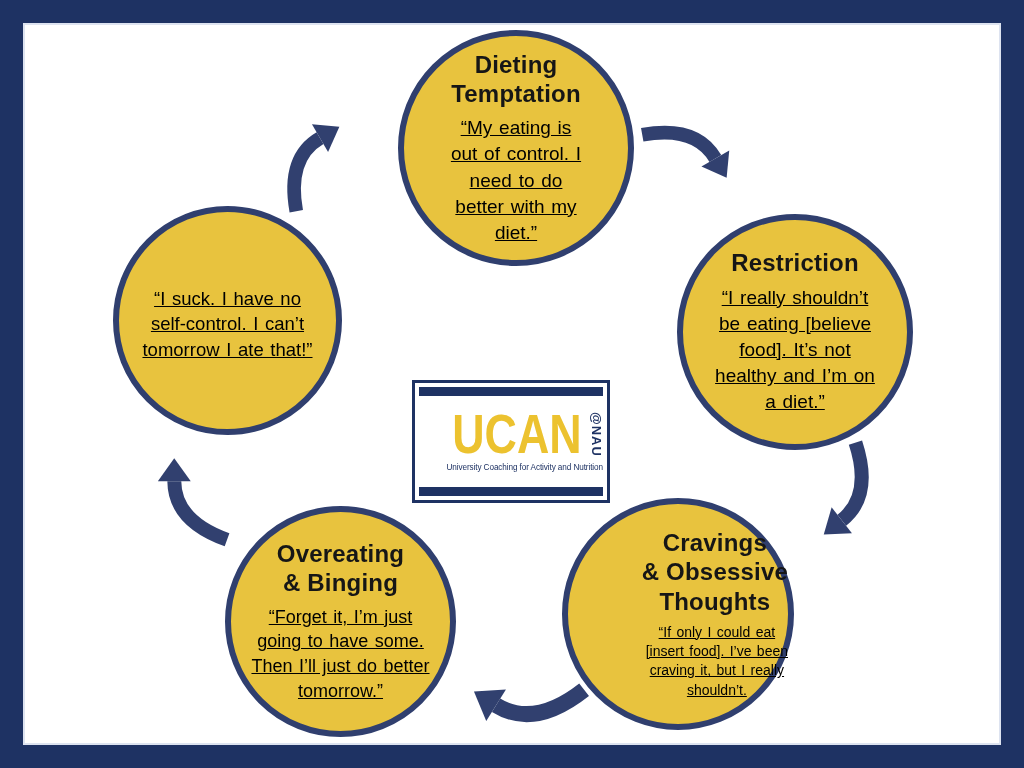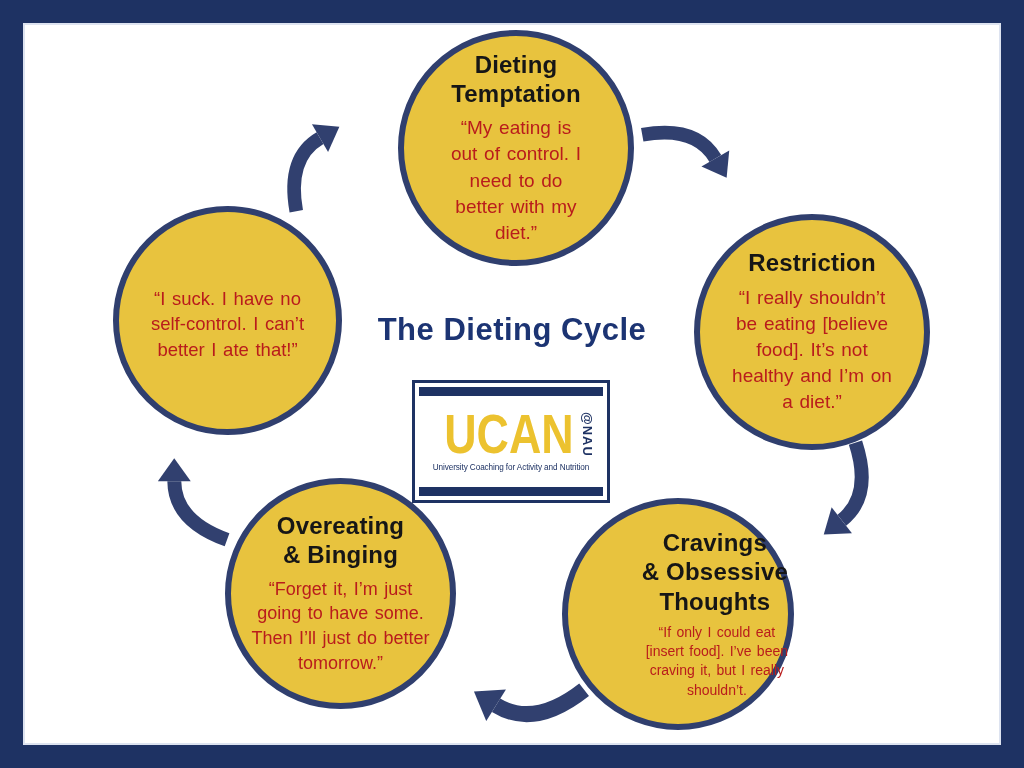--- a/index.html
+++ b/index.html
@@ -17,8 +17,8 @@
            text-align:center; z-index:2; }
   .stage-title { font-weight:bold; font-size:24px; line-height:1.22; color:#161616;
                  white-space:pre-line; letter-spacing:0.2px; }
-  .stage-quote { margin-top:7px; font-size:19px; line-height:1.38; color:#b91c1c;
-                 white-space:pre-line; word-spacing:1.5px; }
+  .stage-quote { margin-top:7px; font-size:19px; line-height:1.38; color:#000000;
+                 white-space:pre-line; word-spacing:1.5px;text-decoration:underline; }
 
   .stage-temptation  { left:398px; top:30px;  width:236px; height:236px; }
   .stage-restriction { left:694px; top:214px; width:236px; height:236px; }

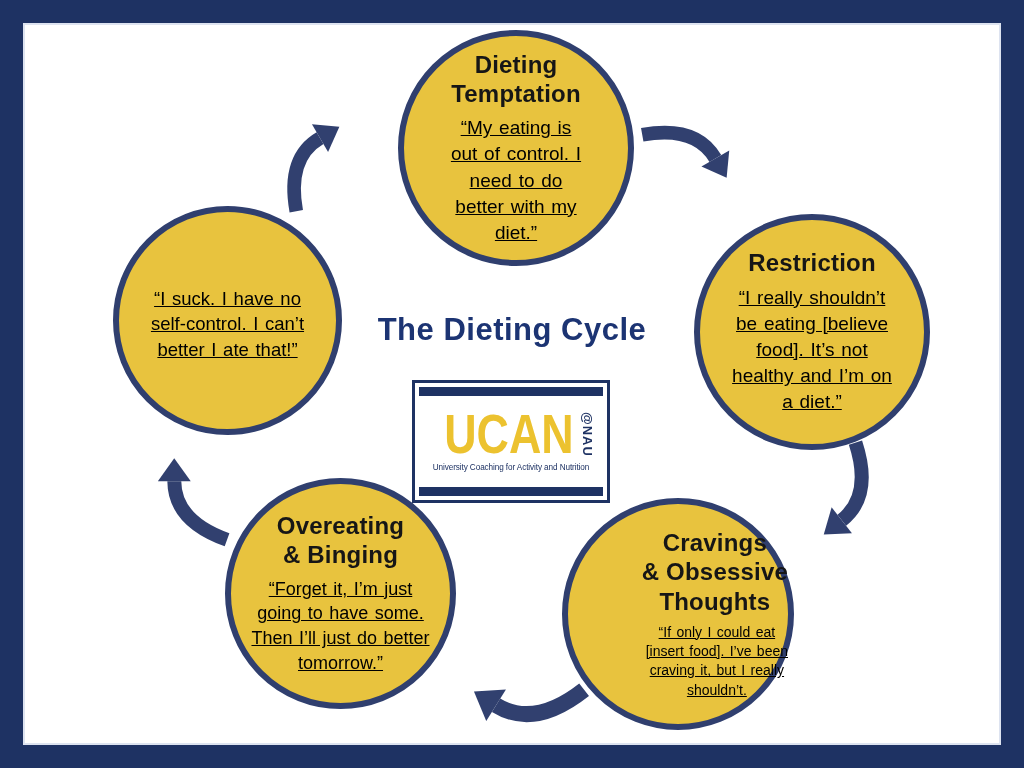--- a/index.html
+++ b/index.html
@@ -21,7 +21,7 @@
                  white-space:pre-line; word-spacing:1.5px;text-decoration:underline; }
 
   .stage-temptation  { left:398px; top:30px;  width:236px; height:236px; }
-  .stage-restriction { left:694px; top:214px; width:236px; height:236px; }
+  .stage-restriction { left:677px; top:214px; width:236px; height:236px; }
   .stage-cravings    { left:562px; top:498px; width:232px; height:232px;align-items:flex-end; }
   .stage-cravings .stage-quote  { font-size:14px; }
   .stage-overeating  { left:225px; top:478px; width:231px; height:231px; }

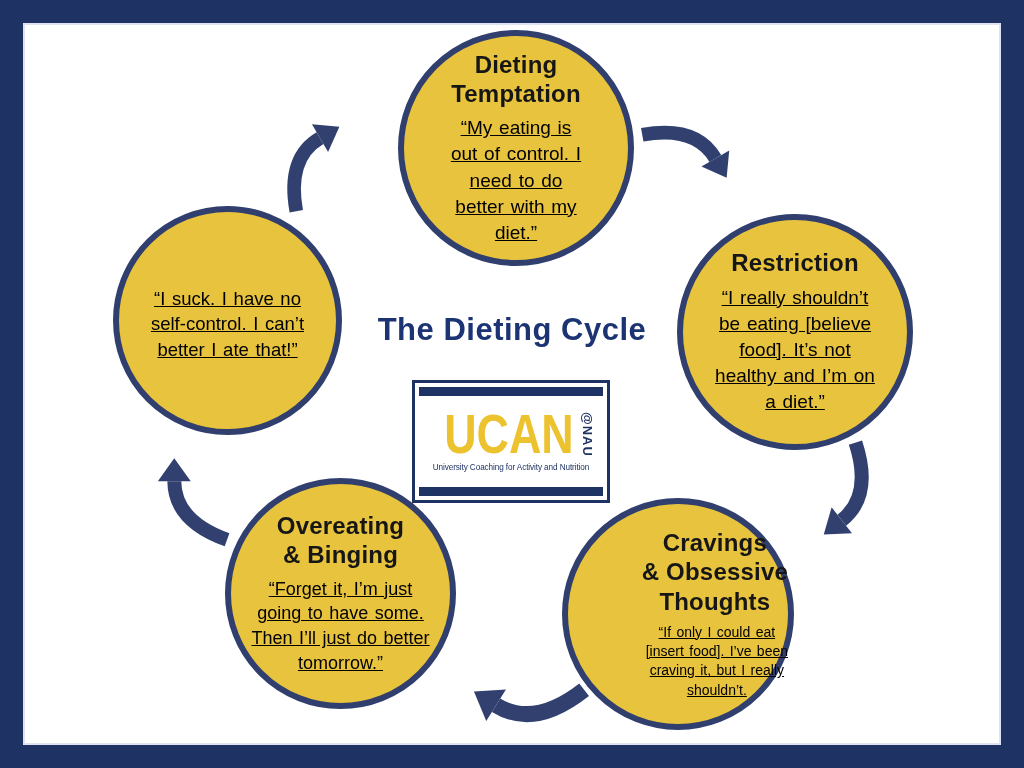--- a/index.html
+++ b/index.html
@@ -118,7 +118,7 @@
   <div class="stage stage-guilt">
     <div class="stage-quote">“I suck. I have no
 self-control. I can’t
-better I ate that!”</div>
+tomorrow I ate that!”</div>
   </div>
 
   <div class="arrow arrow-1">

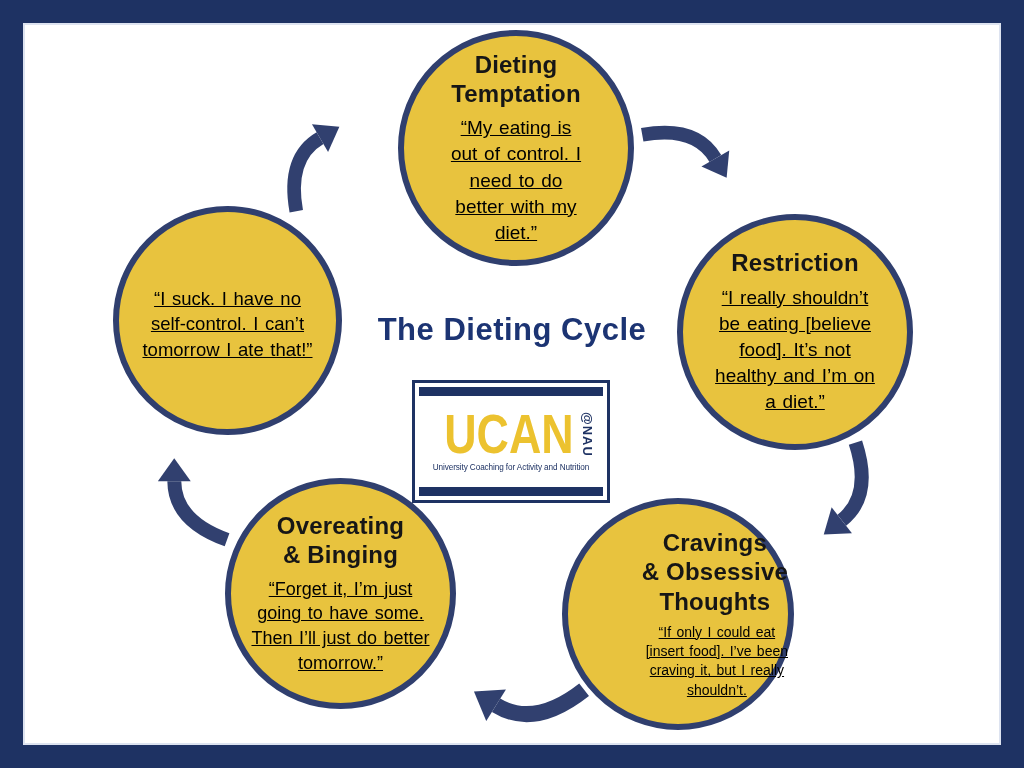--- a/index.html
+++ b/index.html
@@ -63,7 +63,6 @@
 
   <div class="frame"></div>
 
-  <div class="cycle-title">The Dieting Cycle</div>
 
   <div class="logo">
     <div class="logo-bar"></div>

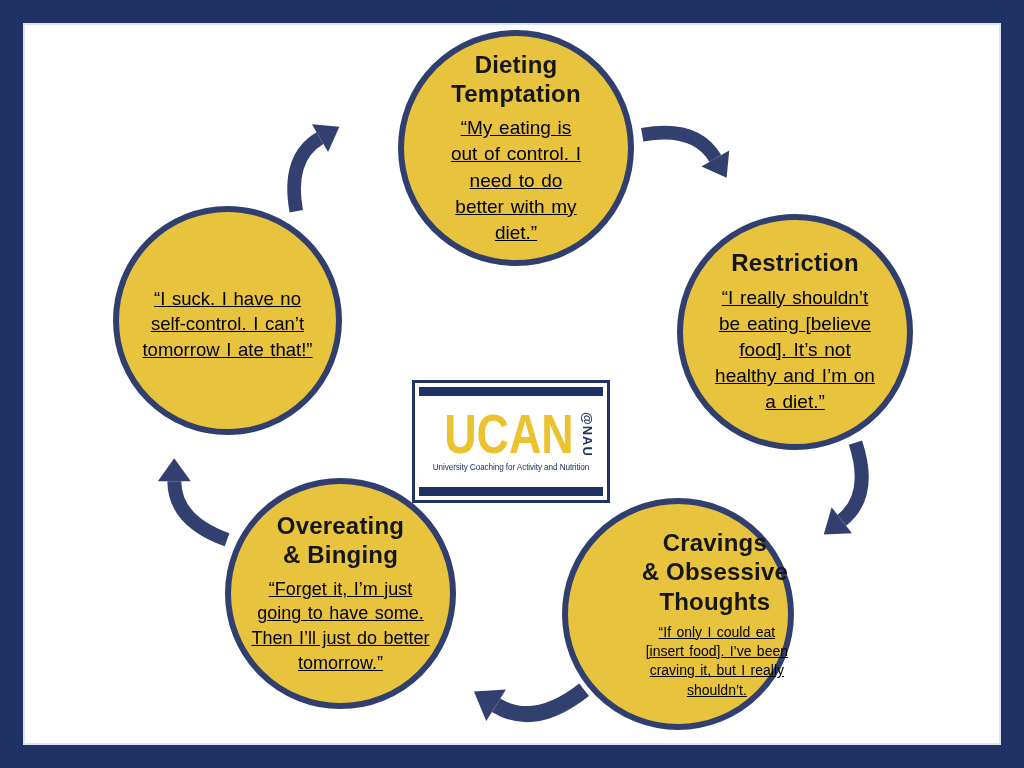--- a/index.html
+++ b/index.html
@@ -38,7 +38,7 @@
           border:3px solid #1e3263; background:#ffffff; display:flex; flex-direction:column;
           padding:4px 4px; z-index:2; }
   .logo-bar { height:9px; background:#1e3263; flex:0 0 auto; }
-  .logo-middle { flex:1; display:flex; flex-direction:column; align-items:center; justify-content:center; }
+  .logo-middle { flex:1; display:flex; flex-direction:column; align-items:flex-end; justify-content:center; }
   .logo-row { display:flex; align-items:center; justify-content:center; }
   .logo-wordmark { font-size:56px; font-weight:bold; color:#ecc22f; line-height:0.9;
                    transform:scaleX(0.8); transform-origin:center; letter-spacing:0px; }

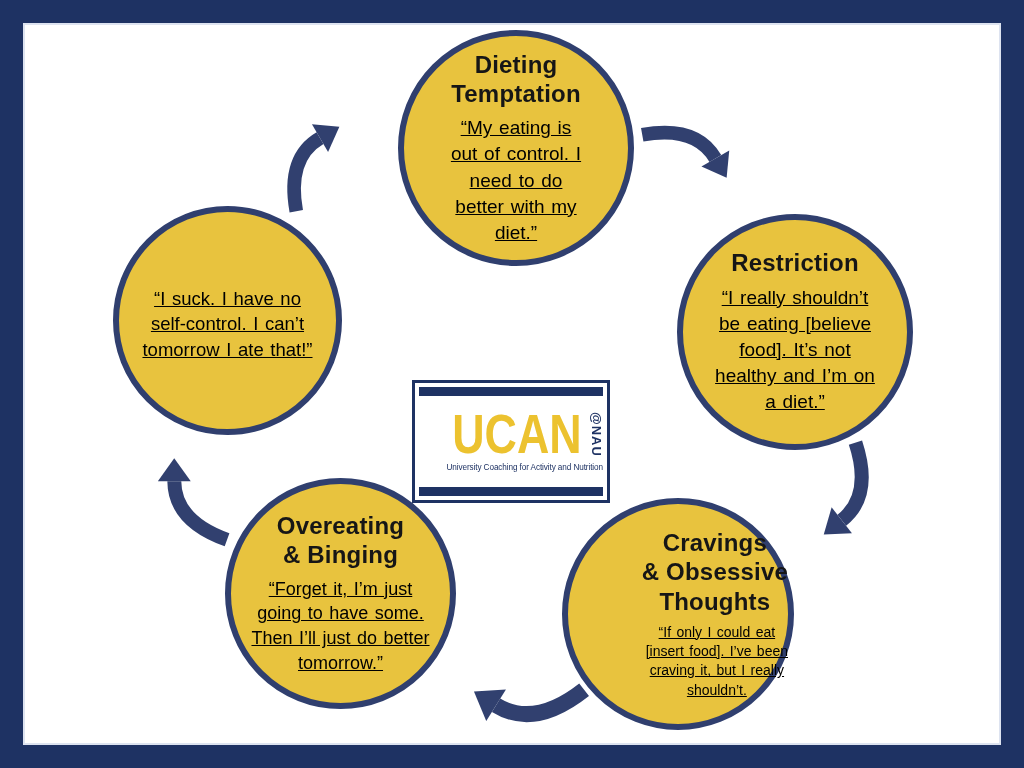--- a/index.html
+++ b/index.html
@@ -24,7 +24,7 @@
   .stage-restriction { left:677px; top:214px; width:236px; height:236px; }
   .stage-cravings    { left:562px; top:498px; width:232px; height:232px;align-items:flex-end; }
   .stage-cravings .stage-quote  { font-size:14px; }
-  .stage-overeating  { left:225px; top:478px; width:231px; height:231px; }
+  .stage-overeating  { left:225px; top:506px; width:231px; height:231px; }
   .stage-overeating .stage-quote { font-size:18px; }
   .stage-guilt       { left:113px; top:206px; width:229px; height:229px; }
   .stage-guilt .stage-quote { font-size:18.5px; }

